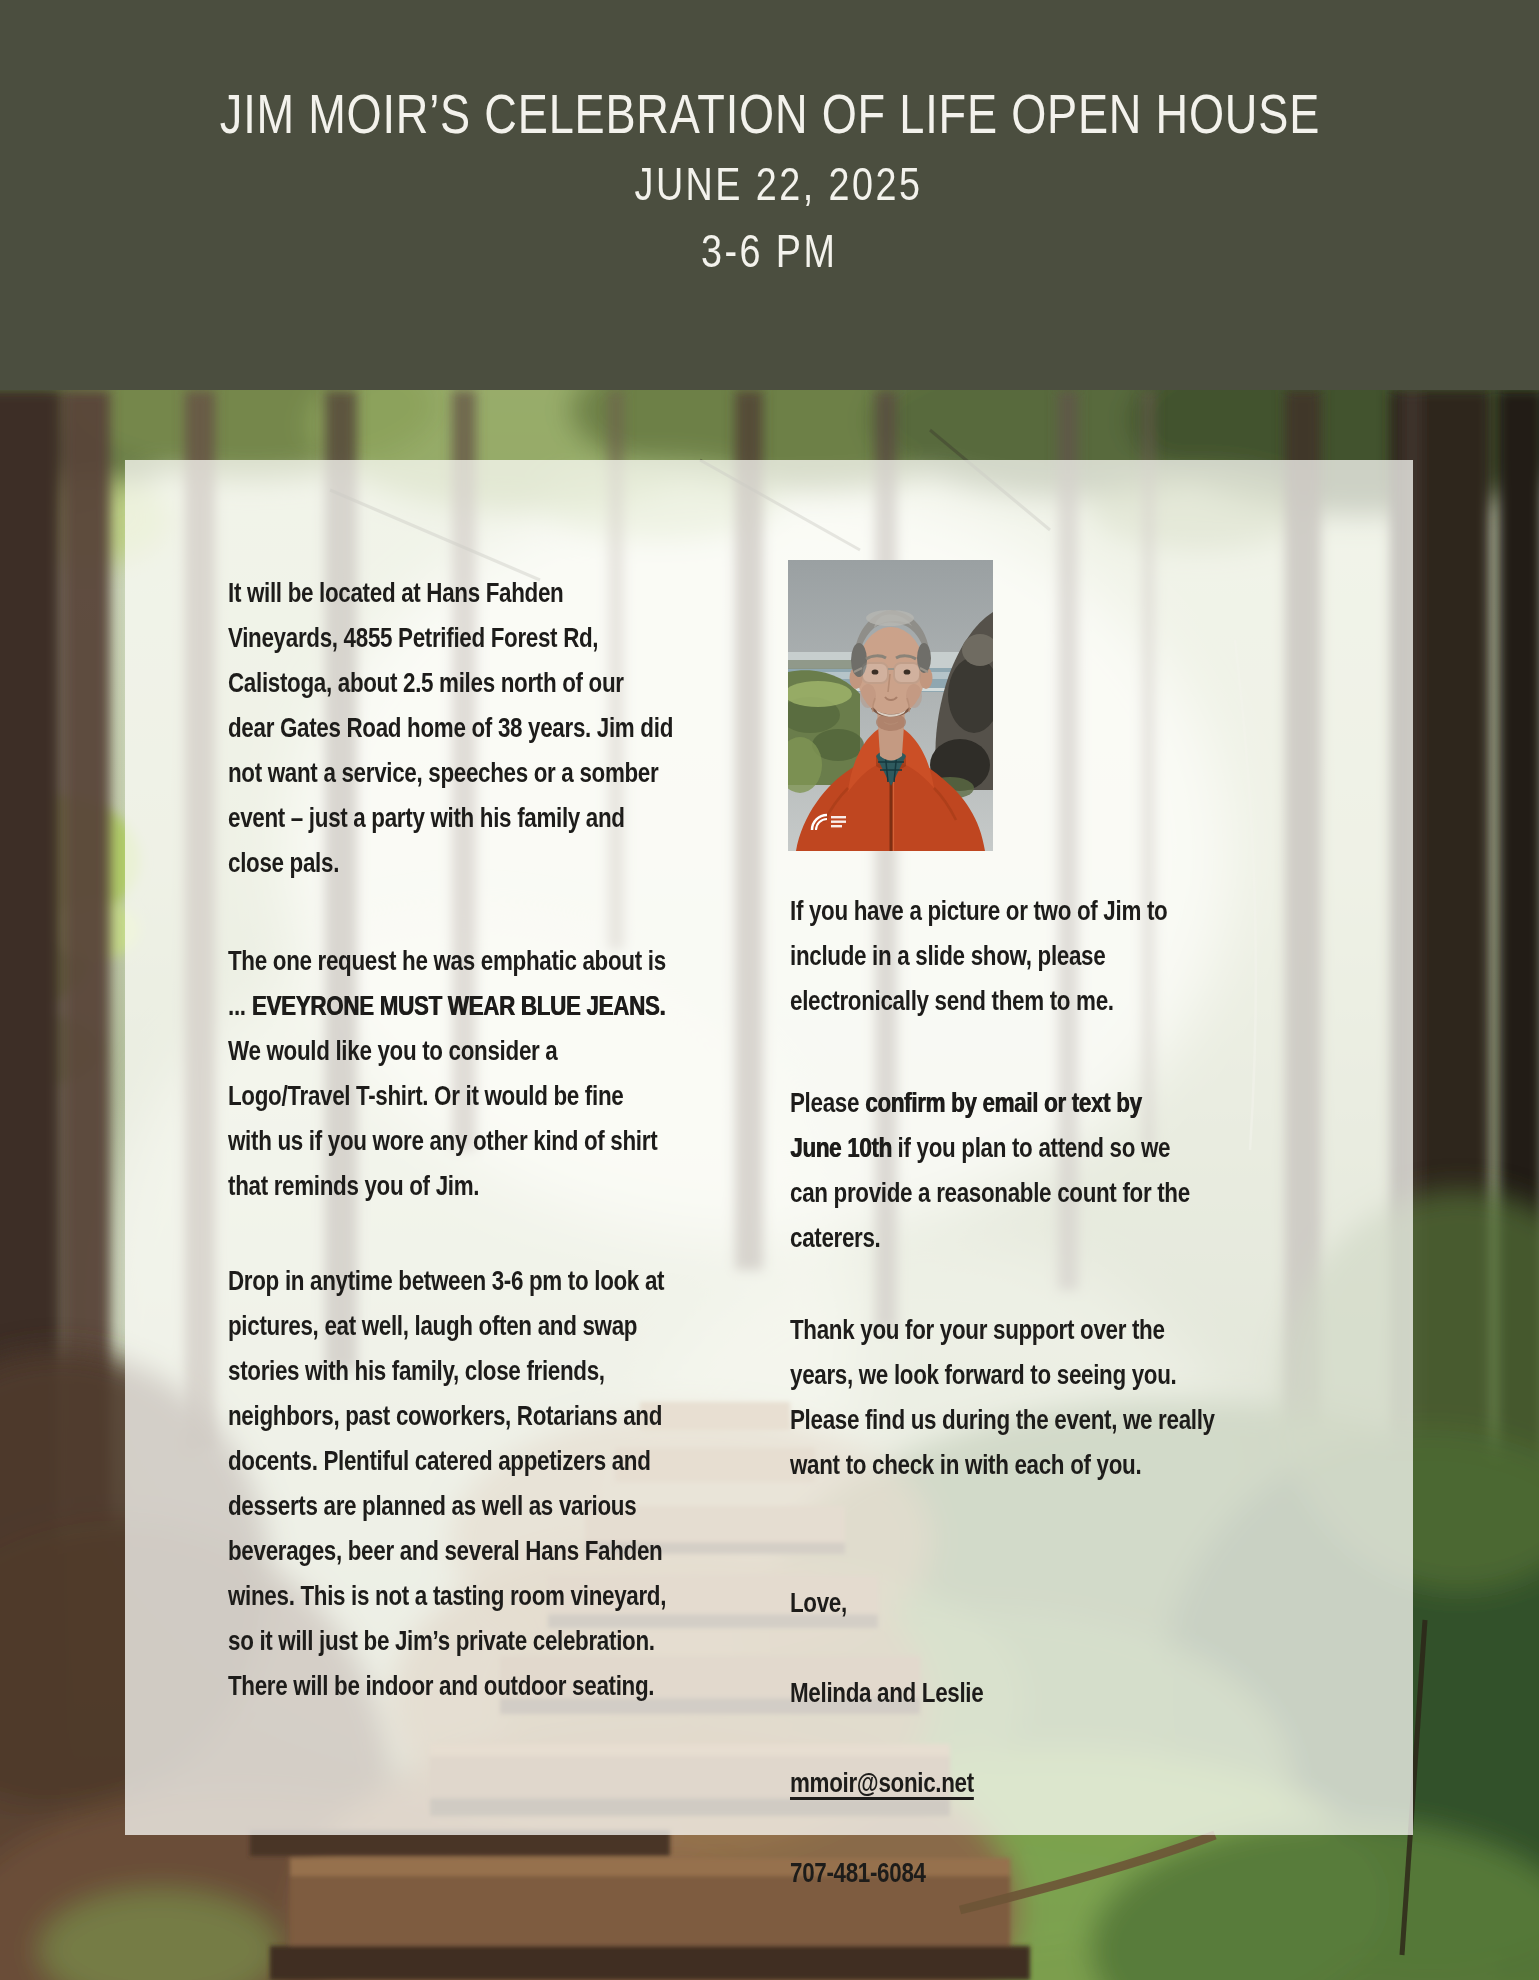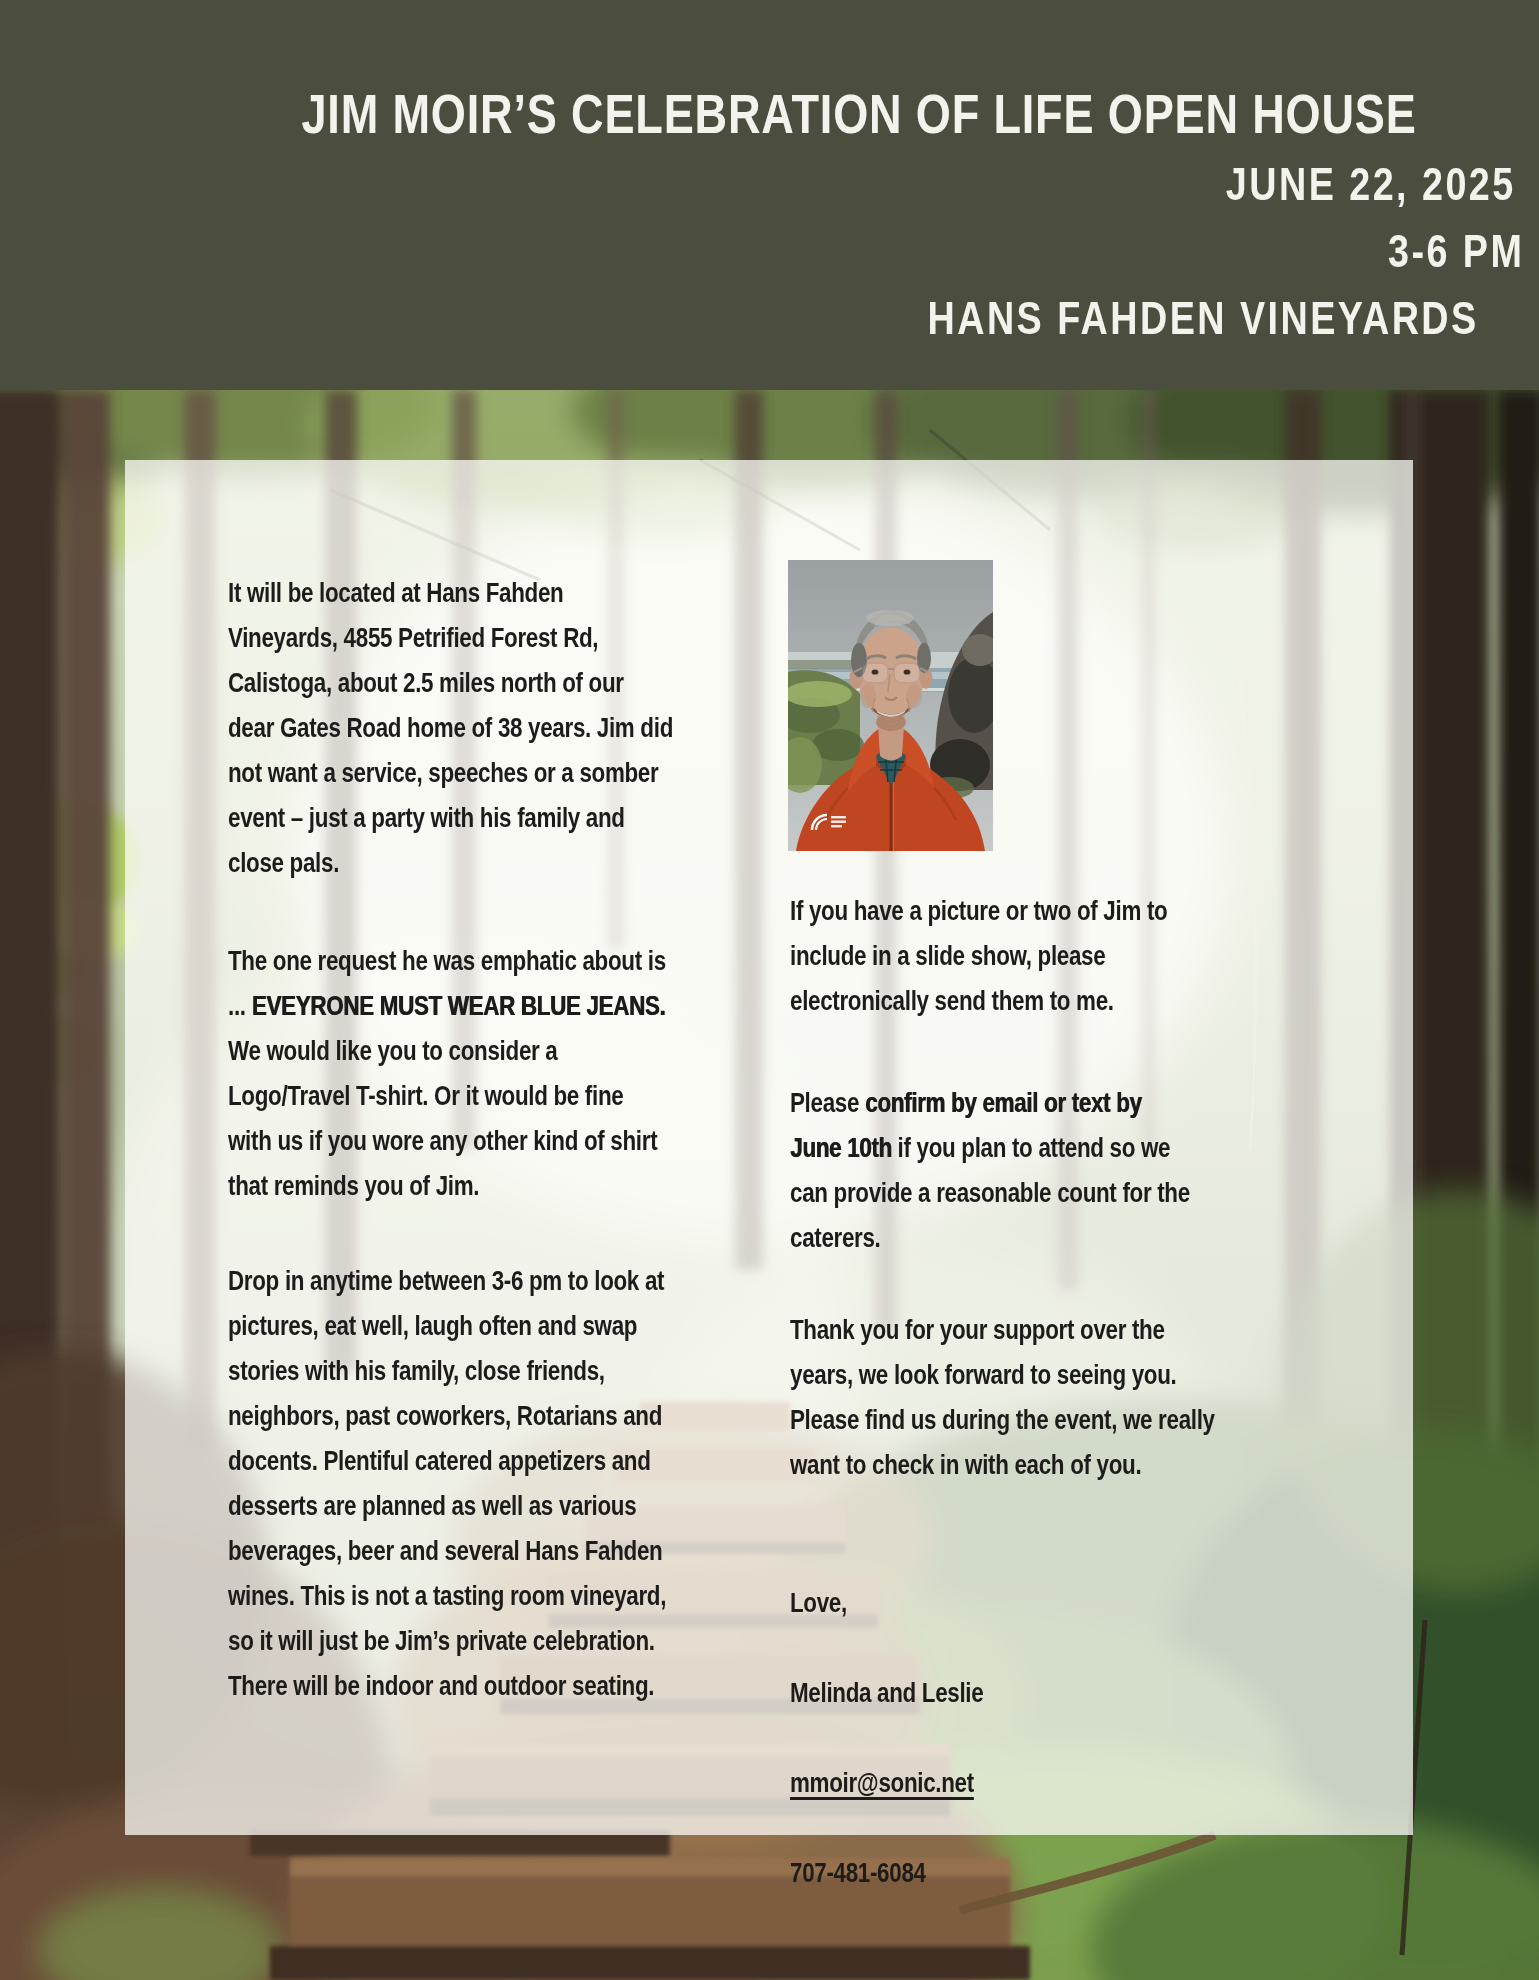--- a/index.html
+++ b/index.html
@@ -13,7 +13,7 @@
   .forest svg{display:block;width:100%;height:100%;}
   
   .band{position:absolute;left:0;top:0;width:1539px;height:390px;background:#4b4e3f;}
-  .h-line{position:absolute;left:0;width:100%;text-align:right;color:#f3f2ec;font-weight:700;white-space:nowrap;}
+  .h-line{position:absolute;left:0;width:100%;text-align:center;color:#f3f2ec;font-weight:400;white-space:nowrap;}
   .h-line>span{display:inline-block;transform:scaleX(0.82);}
   .h-title{top:82px;font-size:55px;letter-spacing:1px;}
   .h-sub{font-size:46px;letter-spacing:3px;}

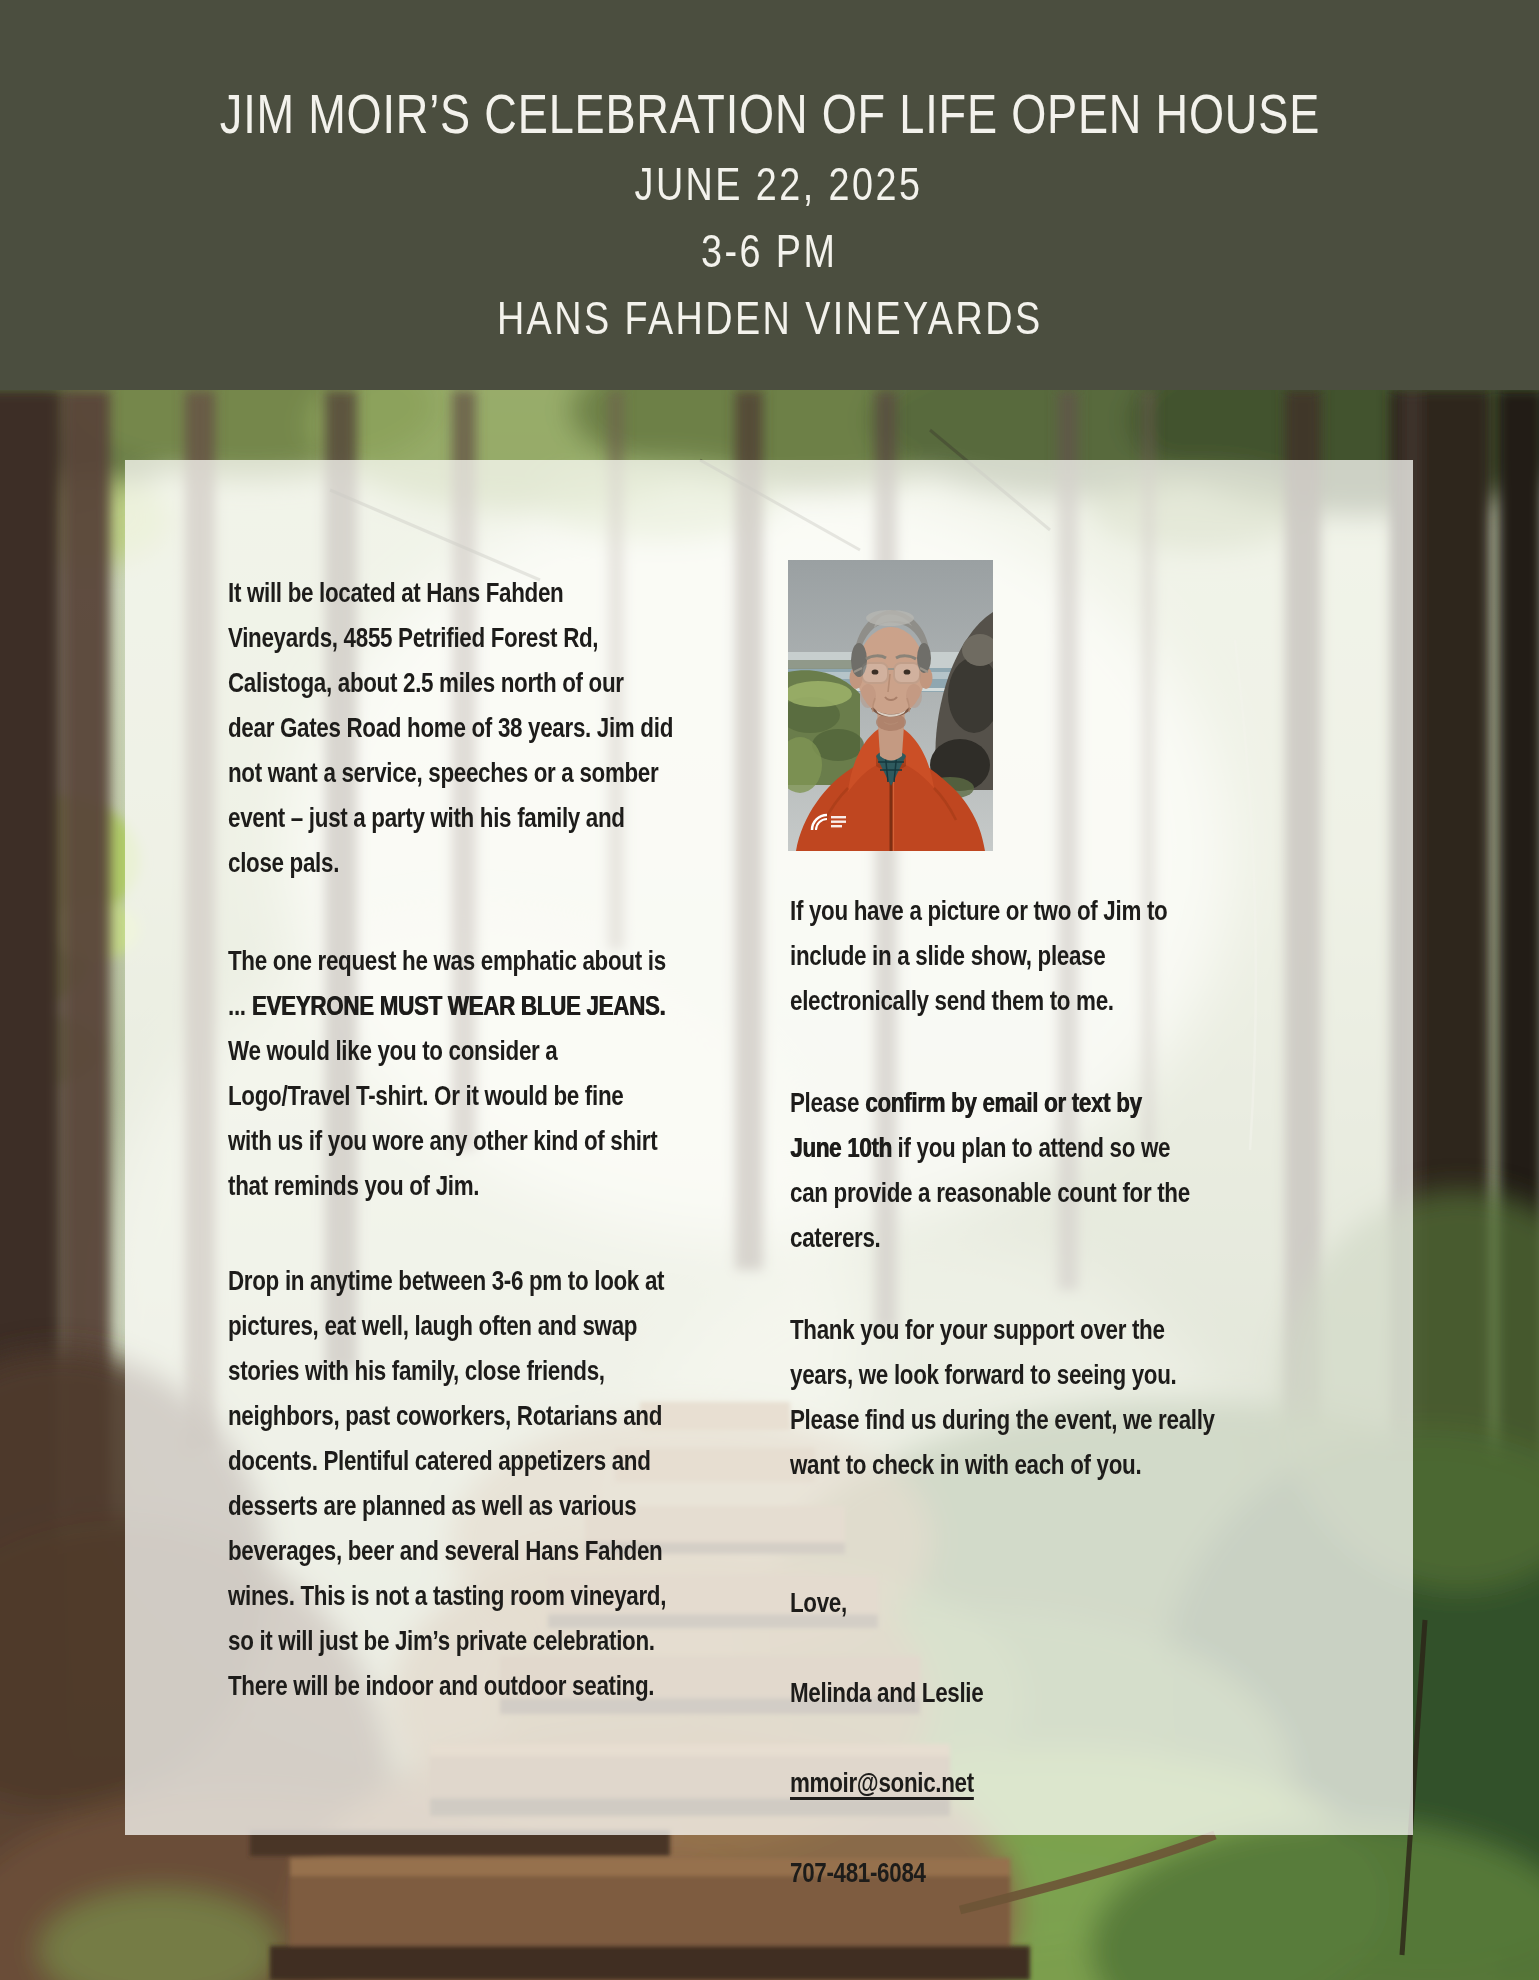--- a/index.html
+++ b/index.html
@@ -166,7 +166,6 @@
     <div class="h-line h-title"><span>JIM MOIR’S CELEBRATION OF LIFE OPEN HOUSE</span></div>
     <div class="h-line h-sub h-date"><span>JUNE 22, 2025</span></div>
     <div class="h-line h-sub h-time"><span>3-6 PM</span></div>
-    <div class="h-line h-sub h-venue"><span>HANS FAHDEN VINEYARDS</span></div>
   </div>
 
   <div class="panel"></div>

